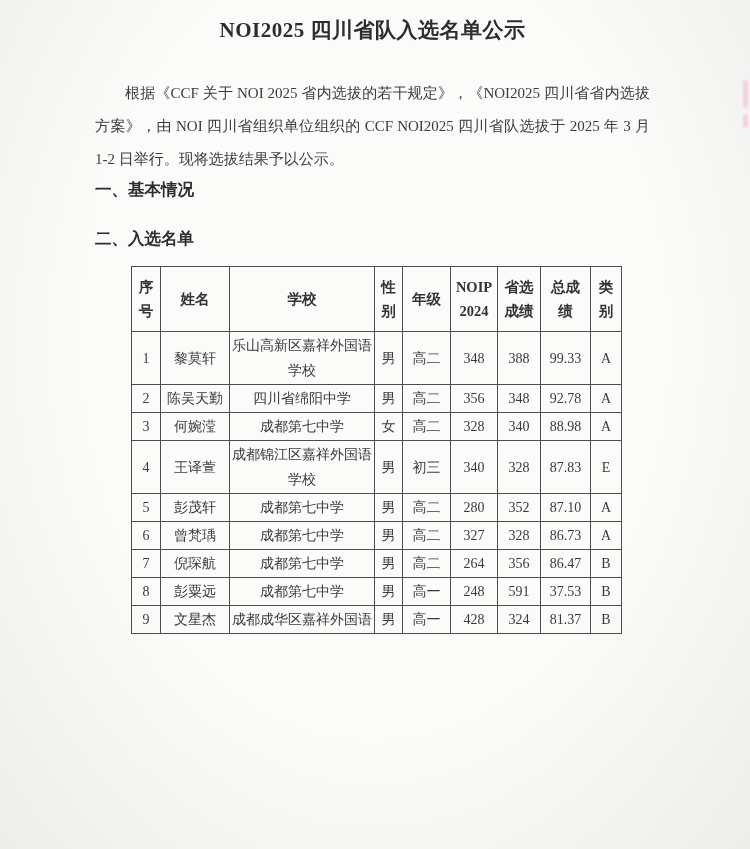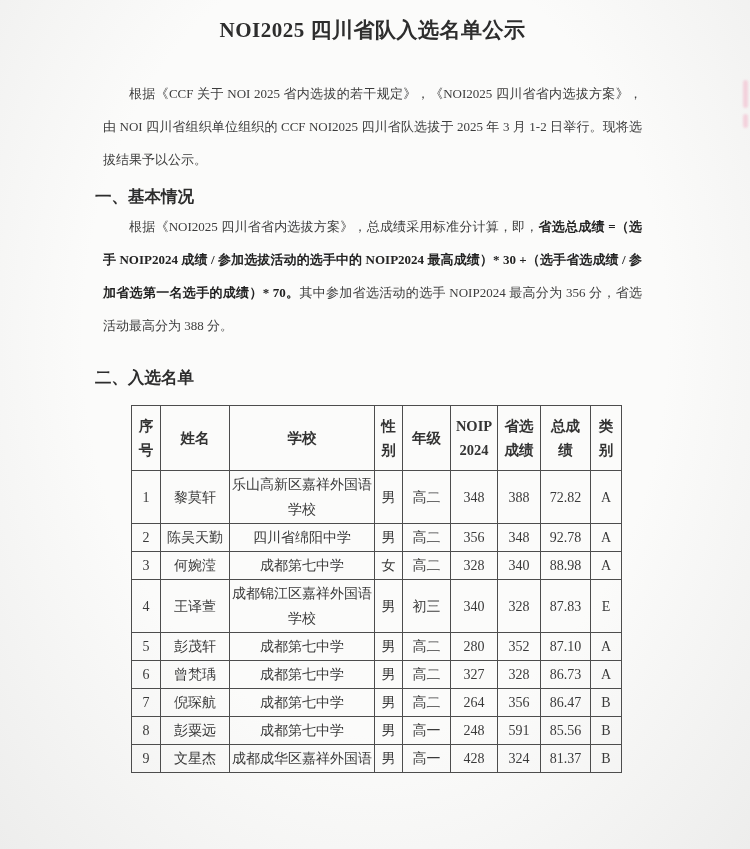--- a/index.html
+++ b/index.html
@@ -18,7 +18,7 @@
     font-size:21px; font-weight:bold; letter-spacing:0.5px; color:#2d2d2d;
   }
   .para {
-    margin:8px; font-size:13px; line-height:33px;
+    margin:0; font-size:15px; line-height:33px;
     text-align:justify; text-indent:2em; color:#3c3c3c;
   }
   .para-intro { margin-top:33px; }

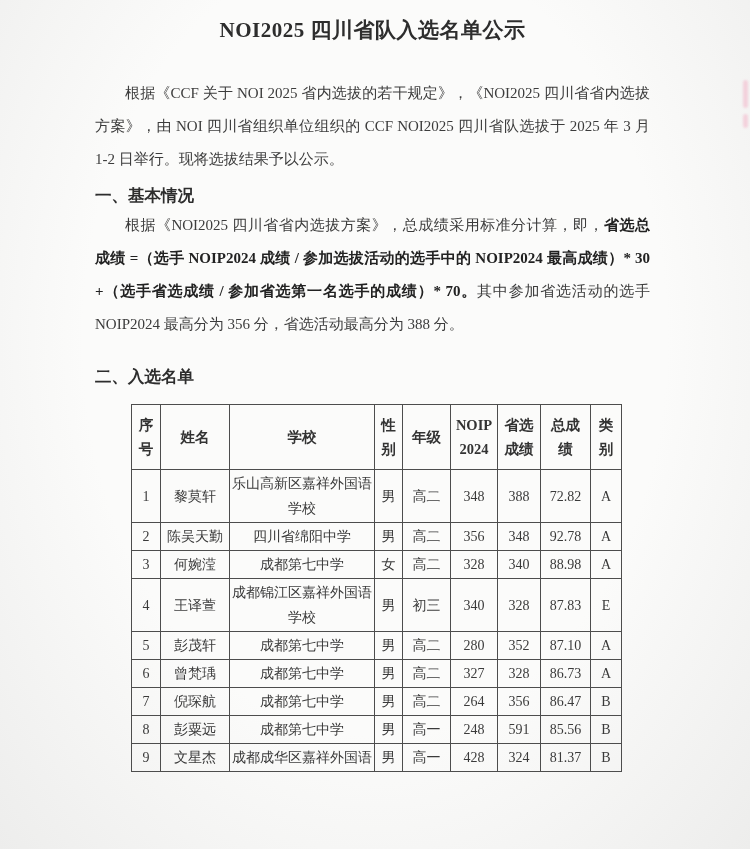--- a/index.html
+++ b/index.html
@@ -26,7 +26,7 @@
     margin:0; font-size:16.5px; font-weight:bold; color:#2d2d2d;
     line-height:26px;
   }
-  .sec-heading-1 { margin-top:7px; }
+  .sec-heading-1 { margin-top:1px; }
   .para-quota { margin-top:2px; }
   .para-formula { margin-top:0; }
   .para-formula b { color:#222; }

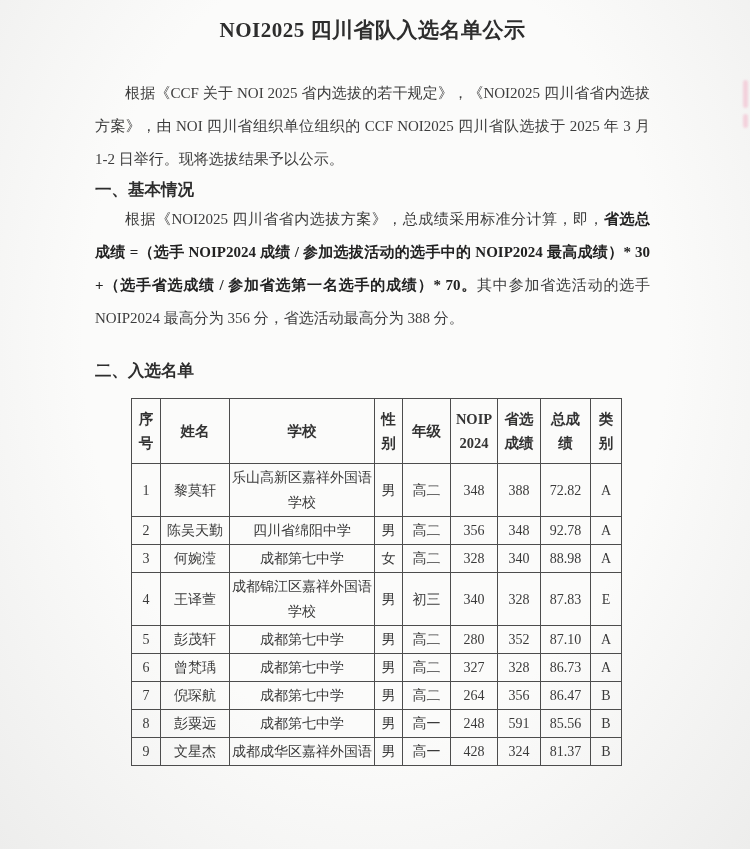--- a/index.html
+++ b/index.html
@@ -65,7 +65,6 @@
     <h2 class="sec-heading sec-heading-1">一、基本情况</h2>
 
 
-    <p class="para para-formula"><span>根据《NOI2025 四川省省内选拔方案》，总成绩采用标准分计算，即，</span><b>省选总成绩 =（选手 NOIP2024 成绩 / 参加选拔活动的选手中的 NOIP2024 最高成绩）* 30 +（选手省选成绩 / 参加省选第一名选手的成绩）* 70。</b><span>其中参加省选活动的选手 NOIP2024 最高分为 356 分，省选活动最高分为 388 分。</span></p>
 
     <h2 class="sec-heading sec-heading-2">二、入选名单</h2>
 

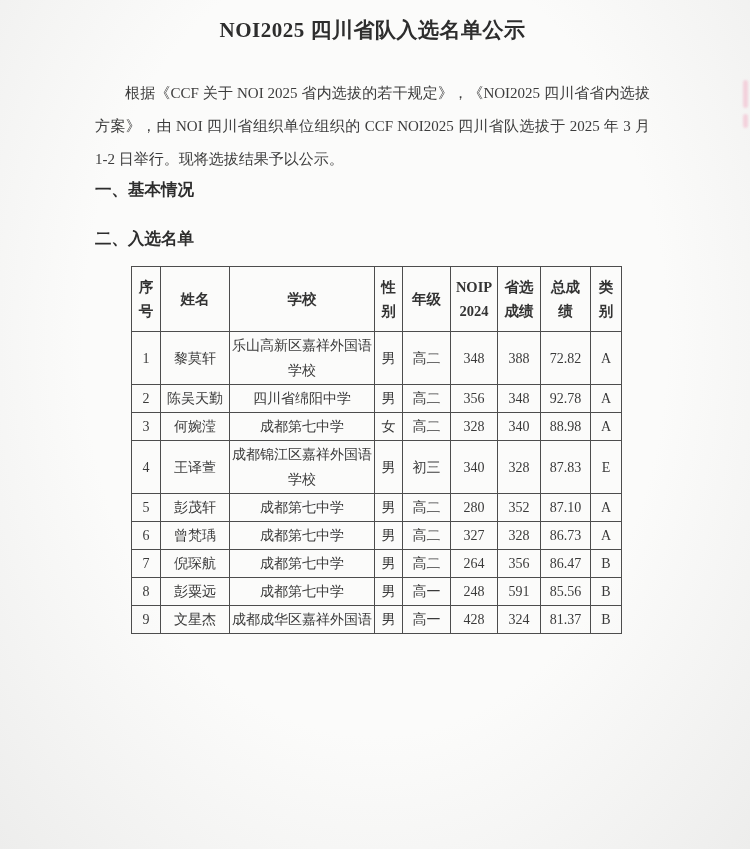--- a/index.html
+++ b/index.html
@@ -109,7 +109,7 @@
             <td>高二</td>
             <td>348</td>
             <td>388</td>
-            <td>72.82</td>
+            <td>99.33</td>
             <td>A</td>
           </tr>
           <tr>

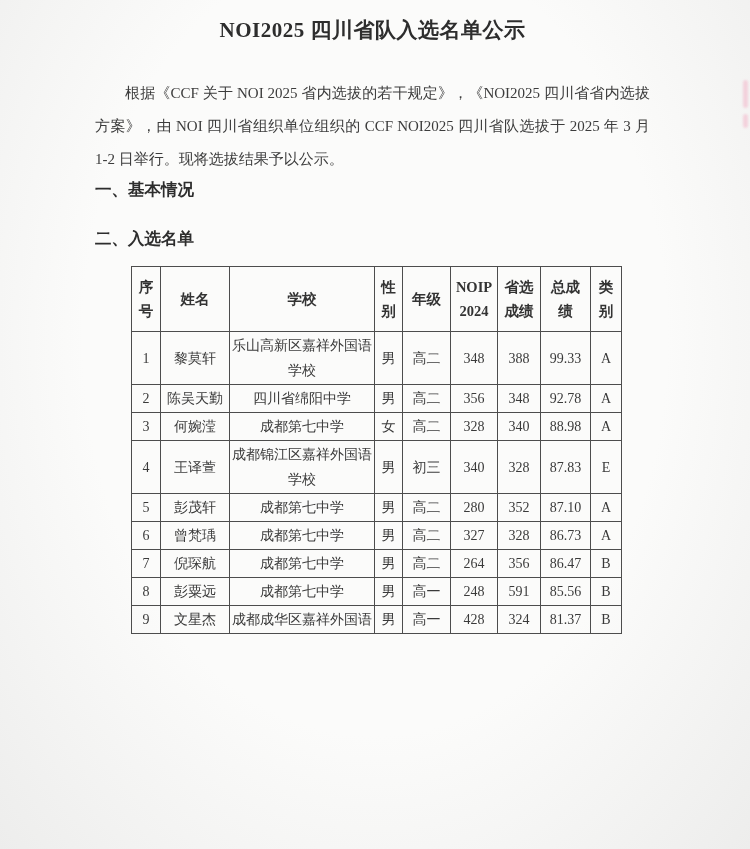--- a/index.html
+++ b/index.html
@@ -187,7 +187,7 @@
             <td>高一</td>
             <td>248</td>
             <td>591</td>
-            <td>85.56</td>
+            <td>37.53</td>
             <td>B</td>
           </tr>
           <tr>

